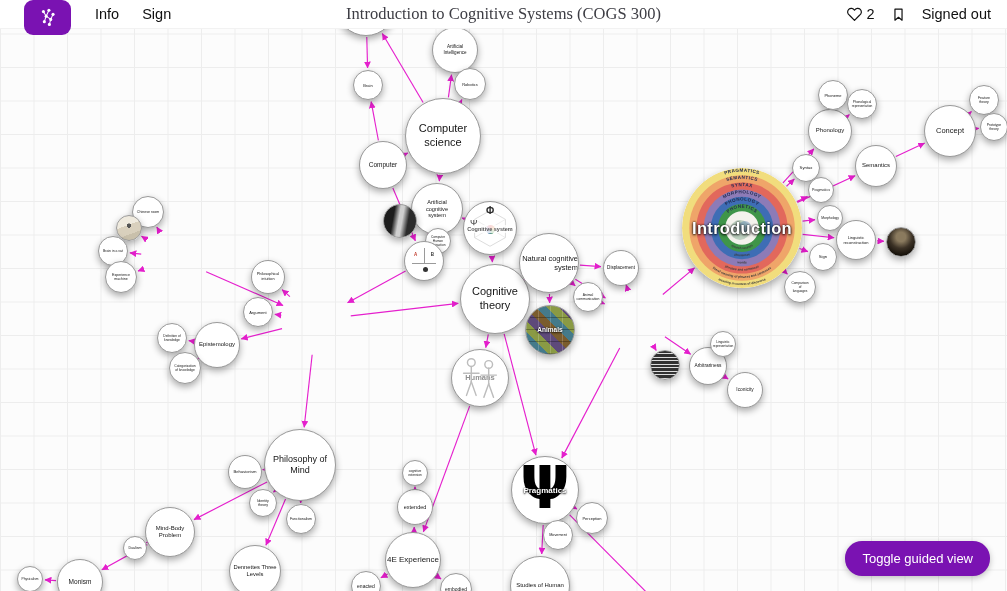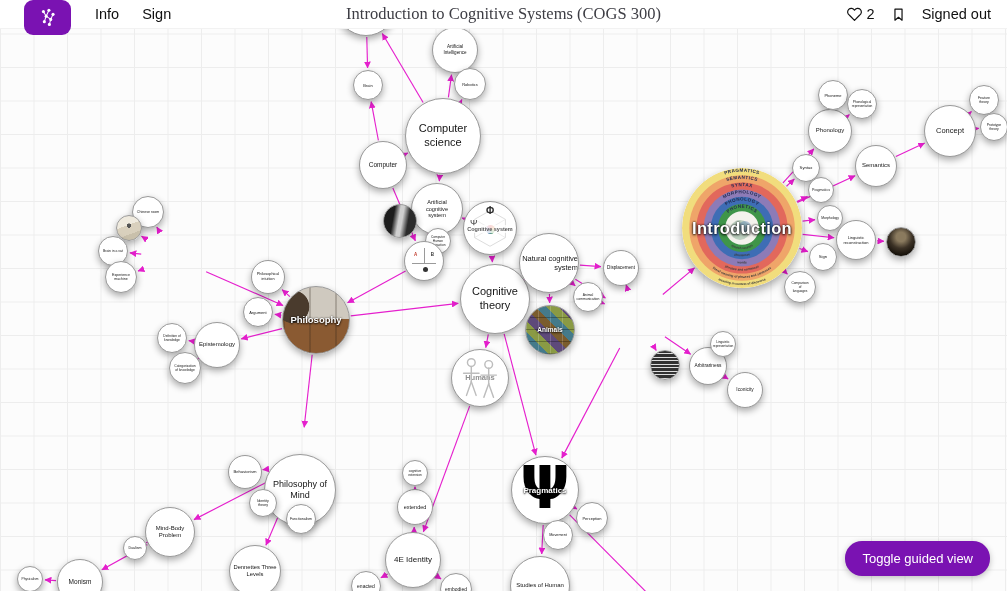--- a/index.html
+++ b/index.html
@@ -423,11 +423,6 @@
           <div>Argument</div>
         </div>
       </div>
-      <div class="node img-philosophy" style="left: 282px; top: 286px; height: 68px; width: 68px;">
-        <div class="lbl light" style="font-size: 9.5px;">
-          <div>Philosophy</div>
-        </div>
-      </div>
       <div class="node plain" style="left: 194px; top: 322px; height: 46px; width: 46px;">
         <div class="lbl" style="font-size: 6px;">
           <div>Epistemology</div>

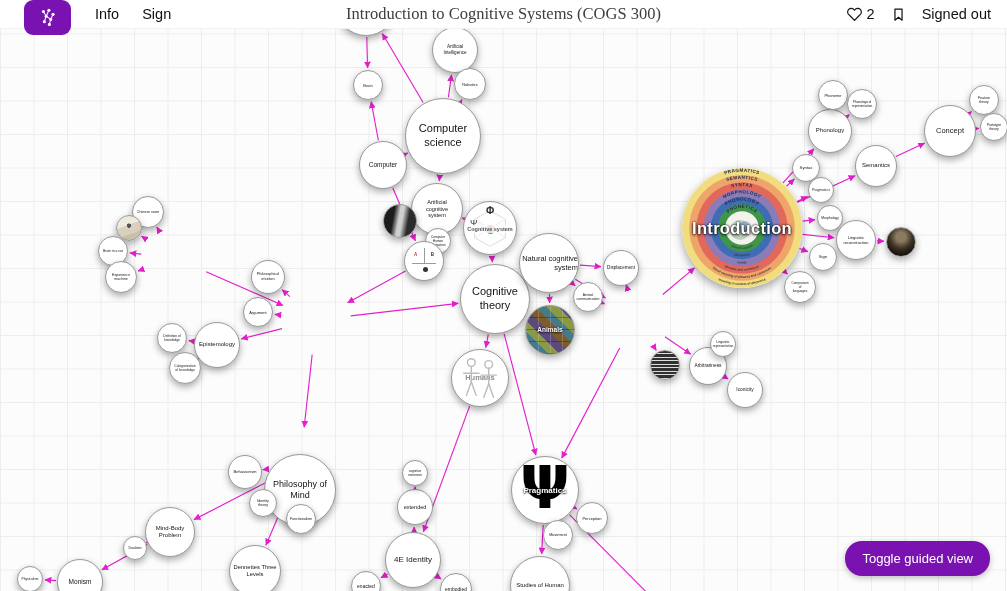--- a/index.html
+++ b/index.html
@@ -440,7 +440,7 @@
           <div>of knowledge</div>
         </div>
       </div>
-      <div class="node plain" style="left: 264px; top: 454px; height: 72px; width: 72px; align-items: center;">
+      <div class="node plain" style="left: 264px; top: 429px; height: 72px; width: 72px; align-items: center;">
         <div class="lbl" style="font-size: 9px;">
           <div>Philosophy of</div>
           <div>Mind</div>

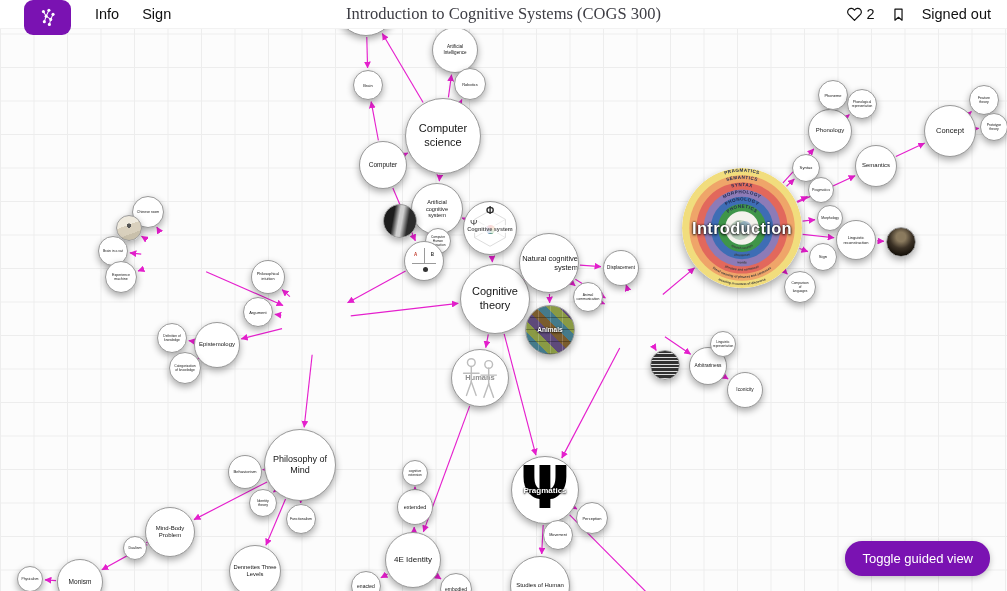--- a/index.html
+++ b/index.html
@@ -491,7 +491,7 @@
       </div>
       <div class="node plain" style="left: 385px; top: 532px; height: 56px; width: 56px;">
         <div class="lbl" style="font-size: 8px;">
-          <div>4E Identity</div>
+          <div>4E Experience</div>
         </div>
       </div>
       <div class="node plain" style="left: 397px; top: 489px; height: 36px; width: 36px;">

